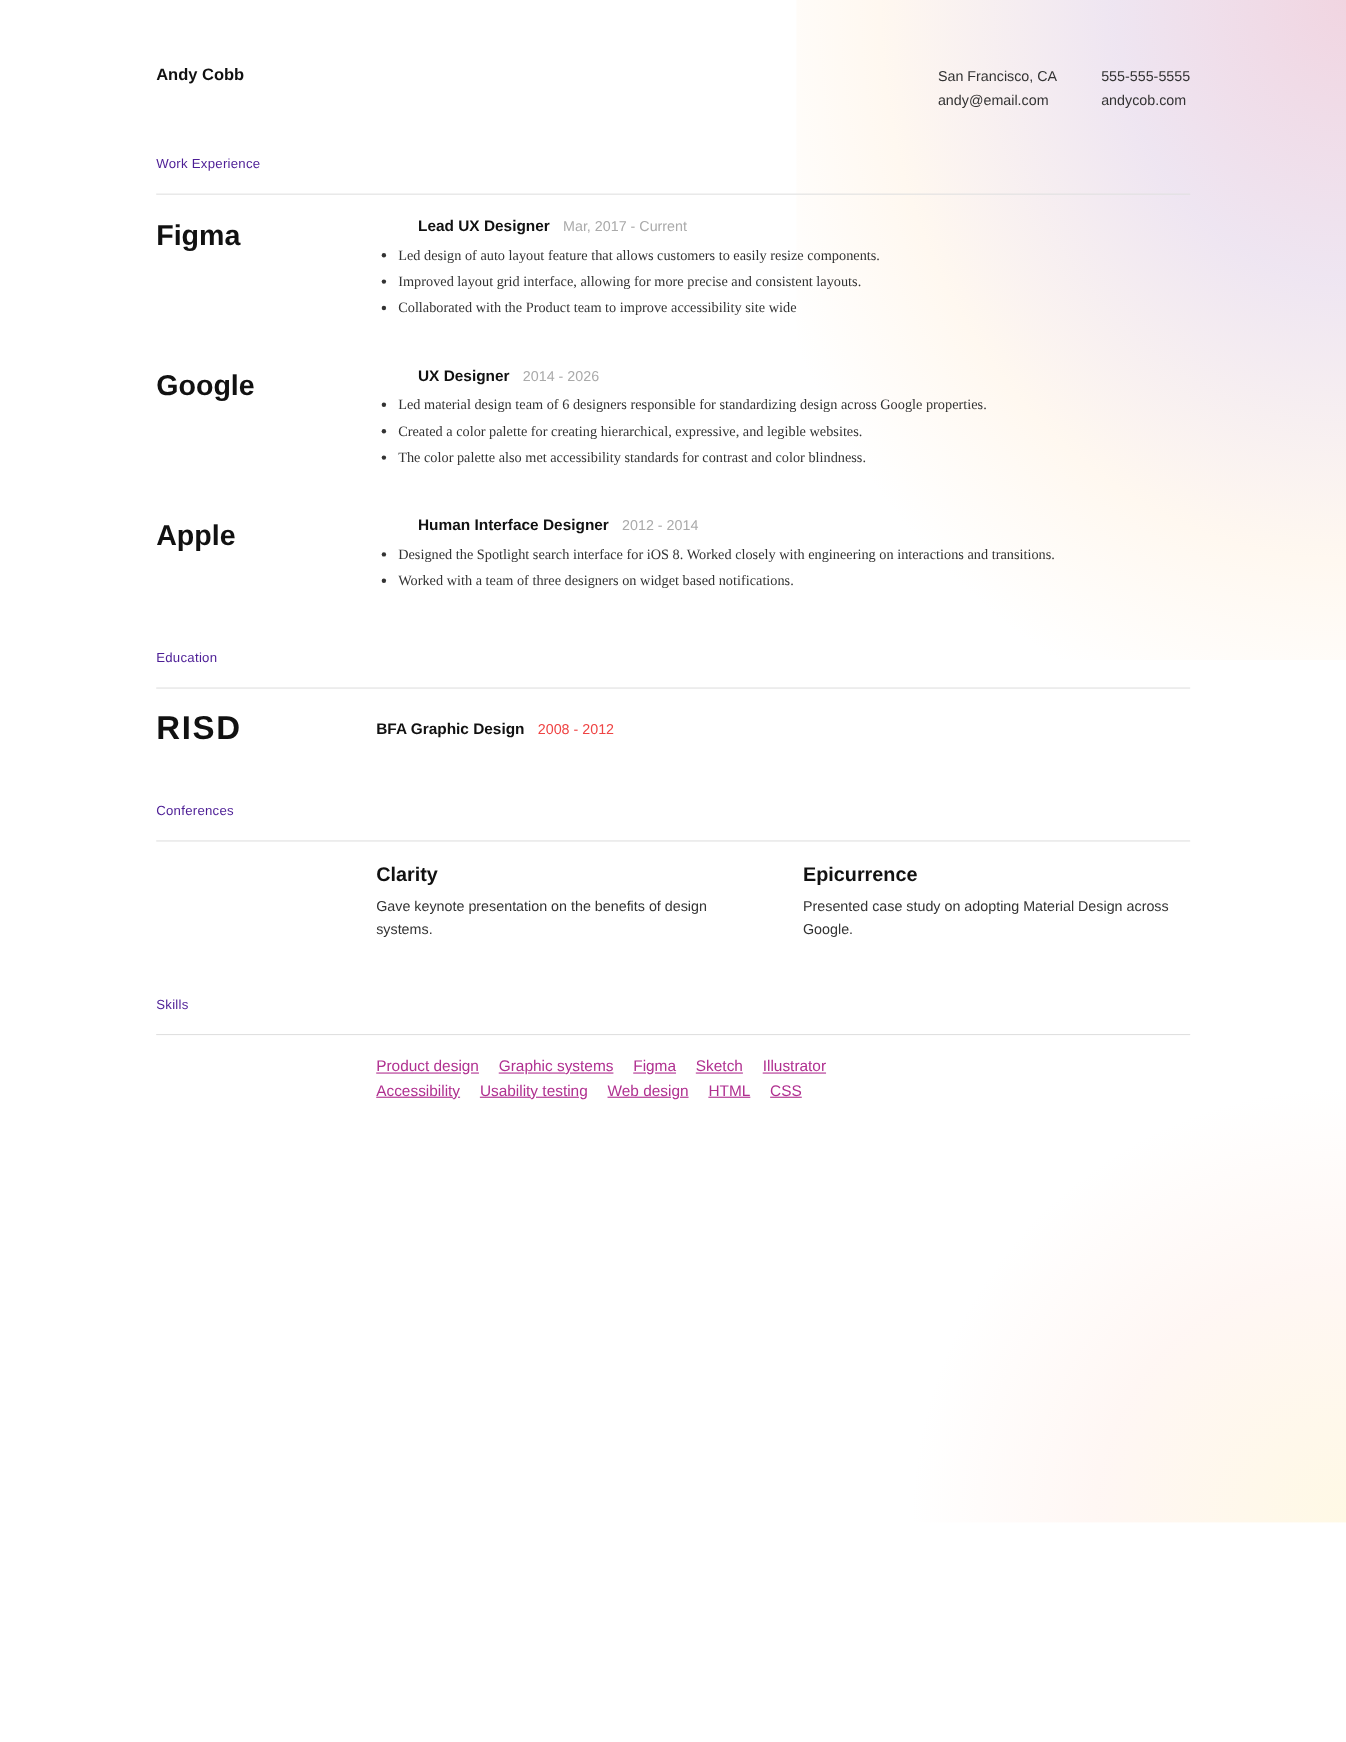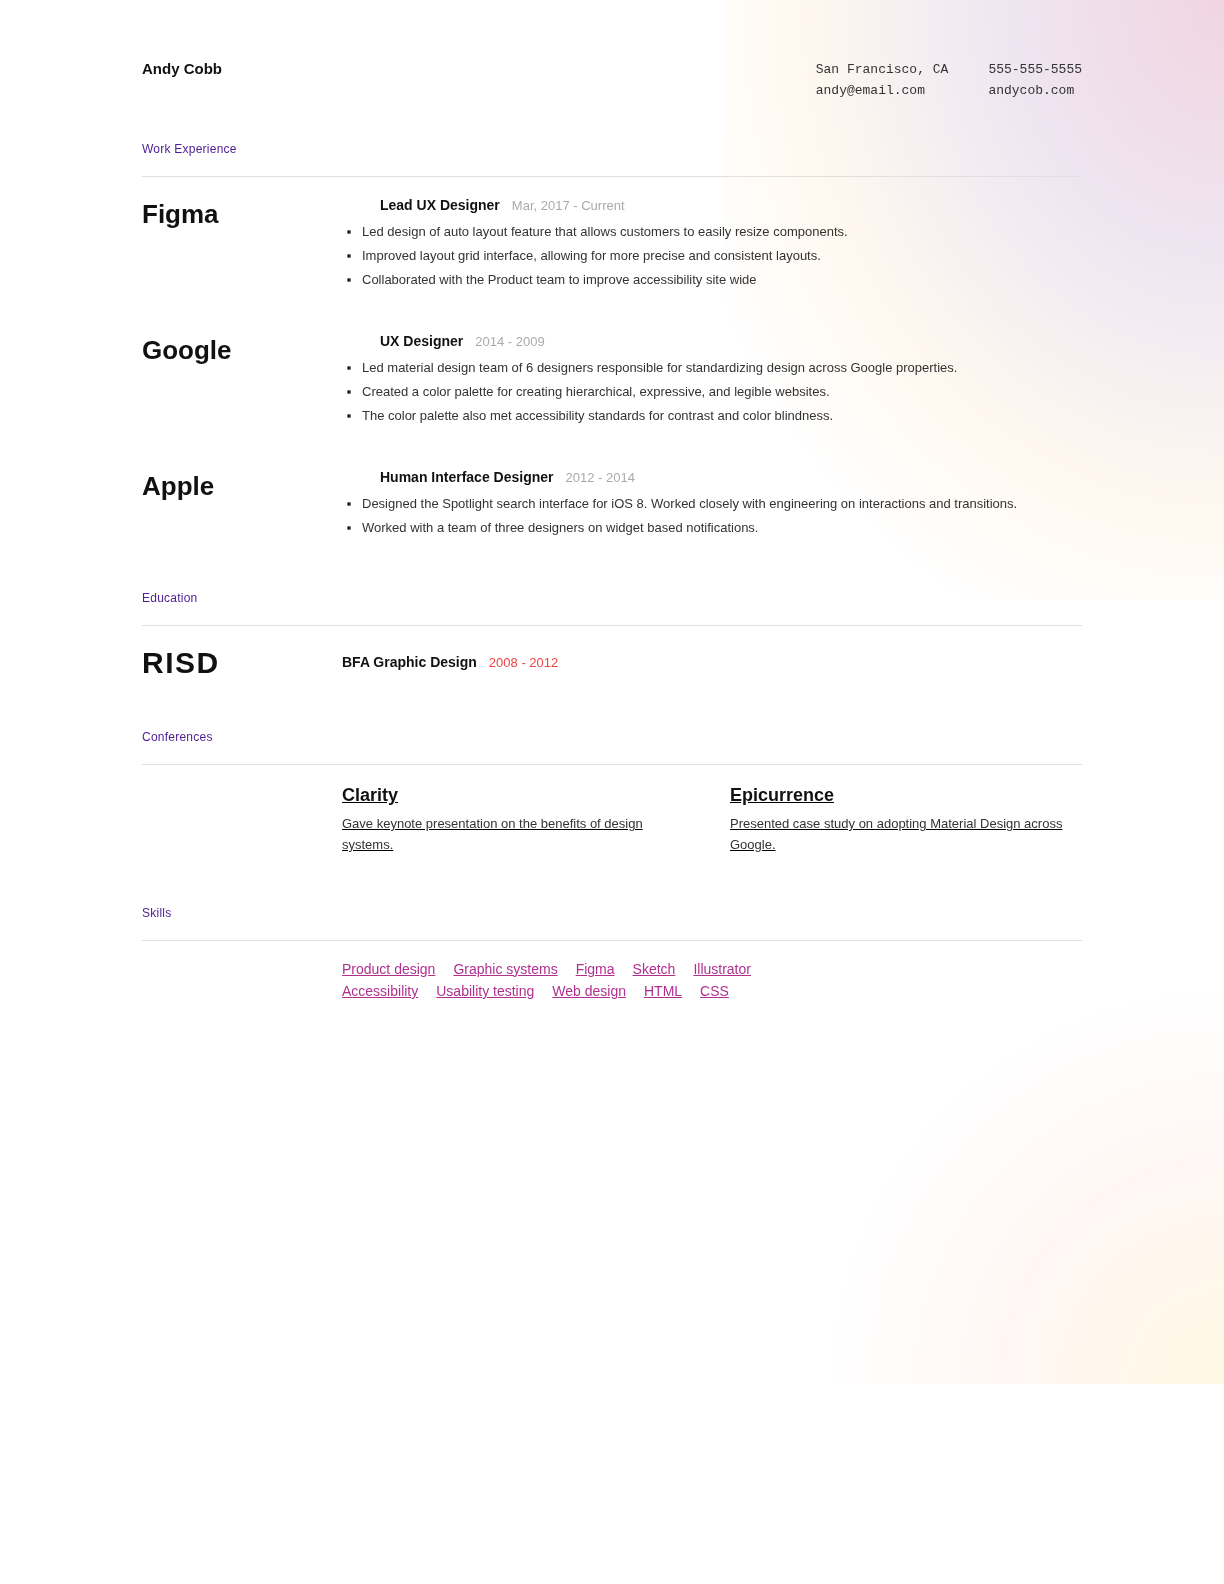--- a/index.html
+++ b/index.html
@@ -65,7 +65,7 @@
     .header-contact {
       display: flex;
       gap: 40px;
-      font-family: Liberation Mono, monospace;
+      font-family: Liberation Sans, sans-serif;
       font-size: 13px;
       color: #333;
       line-height: 1.6;

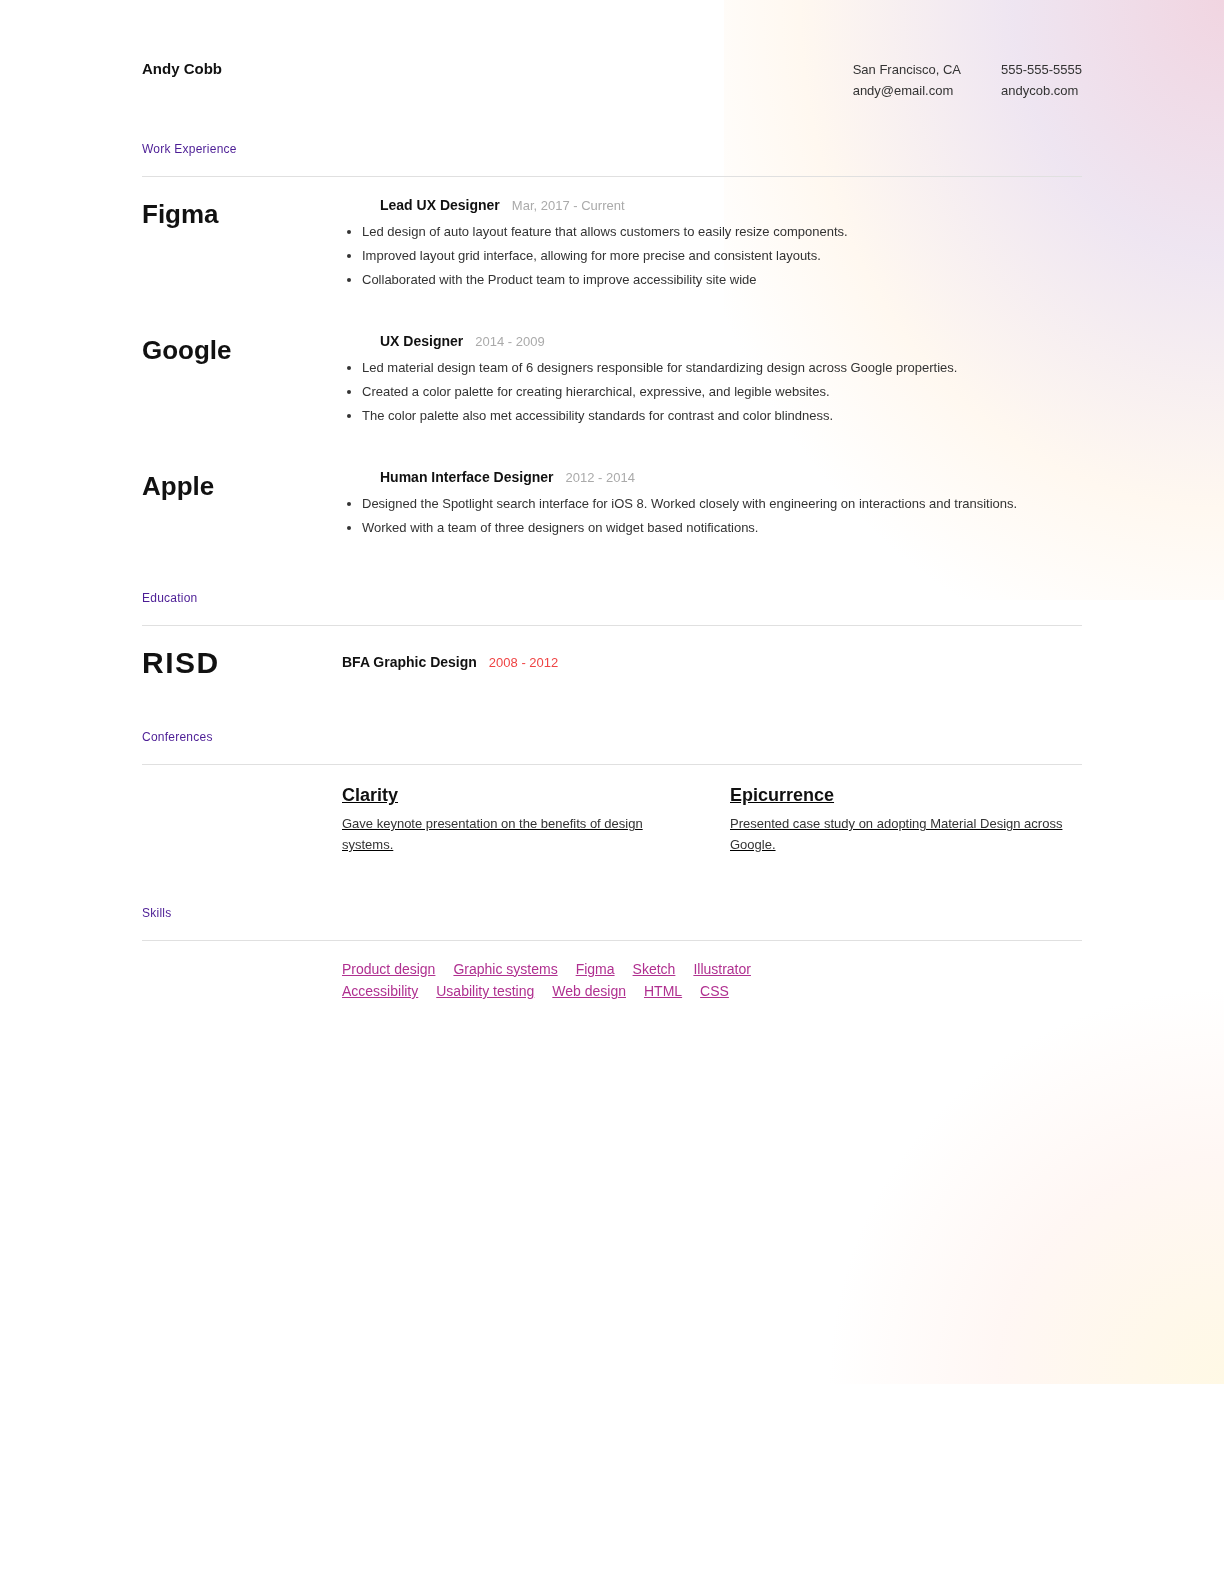--- a/index.html
+++ b/index.html
@@ -158,7 +158,7 @@
     .exp-bullets {
       list-style: disc;
       padding-left: 20px;
-      font-family: Liberation Sans, sans-serif;
+      font-family: Liberation Serif, serif;
       font-size: 13px;
       color: #333;
       line-height: 1.7;

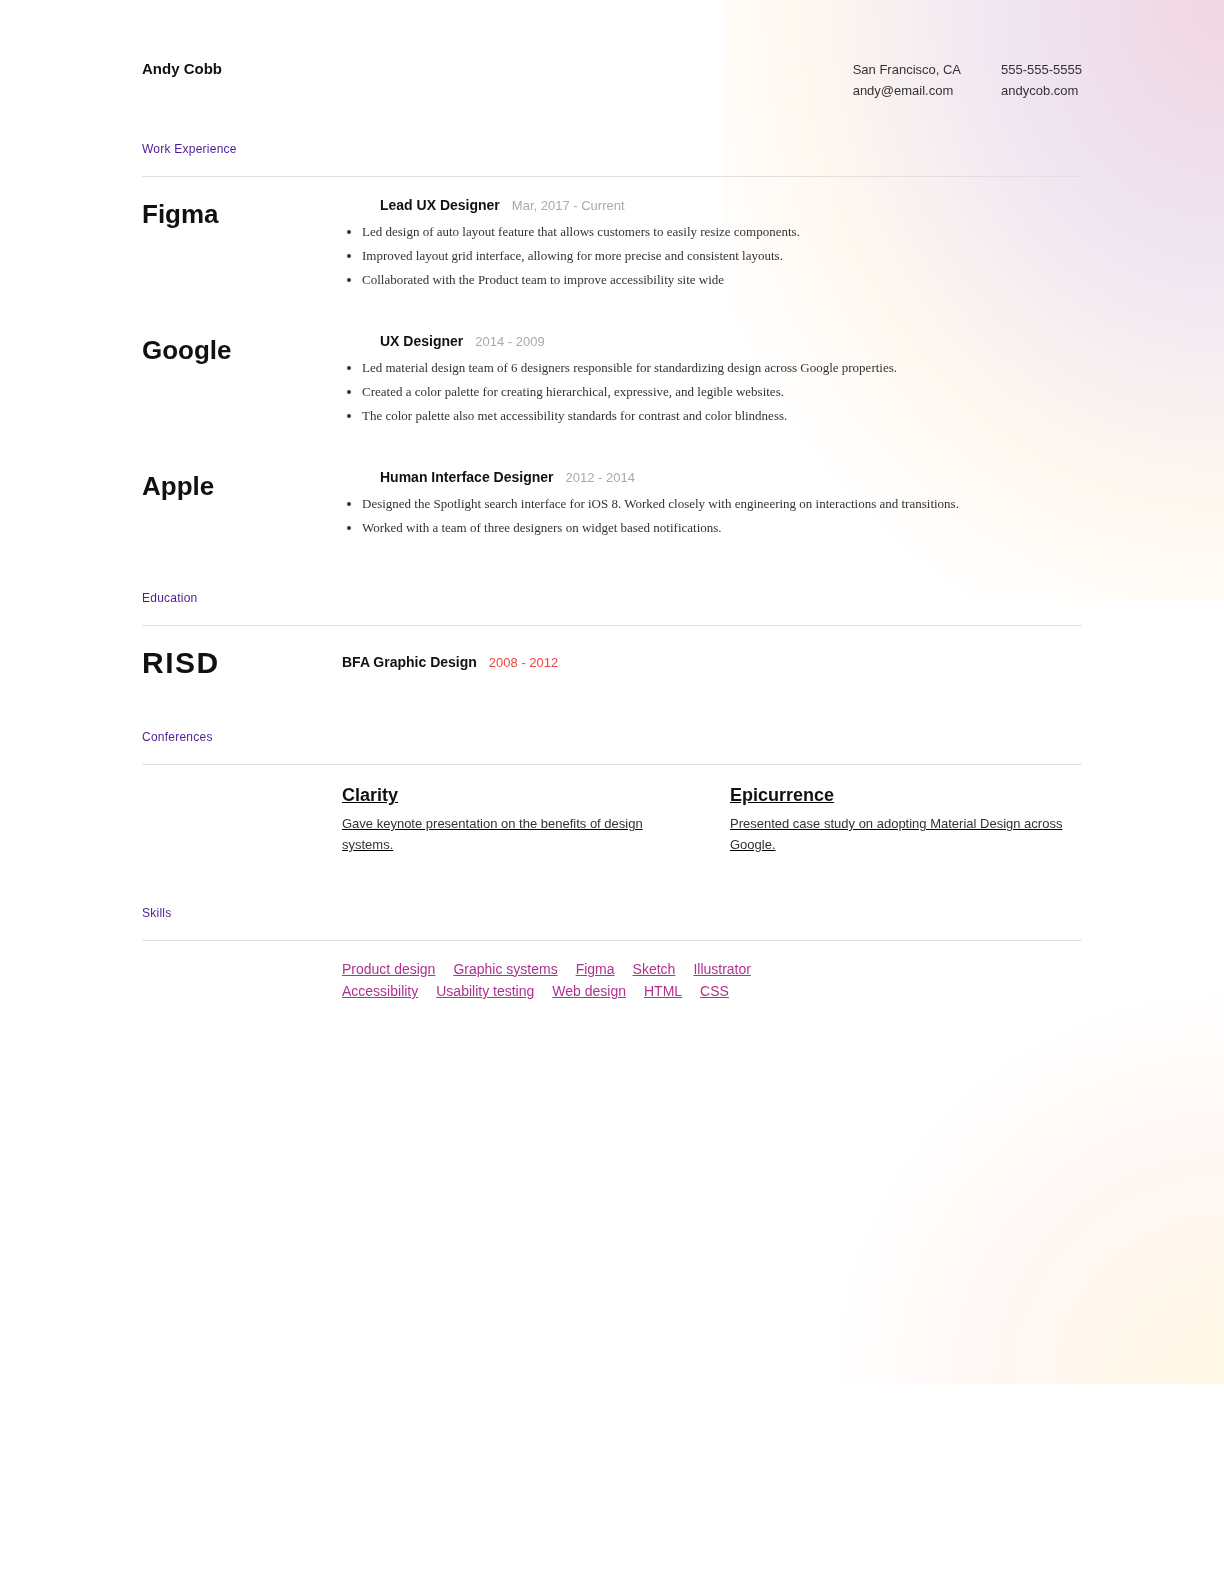--- a/index.html
+++ b/index.html
@@ -323,7 +323,7 @@
       <div class="exp-details">
         <div class="exp-title-row">
           <span class="exp-title">UX Designer</span>
-          <span class="exp-date">2014 - 2009</span>
+          <span class="exp-date">2014 - 2026</span>
         </div>
         <ul class="exp-bullets">
           <li>Led material design team of 6 designers responsible for standardizing design across Google properties.</li>

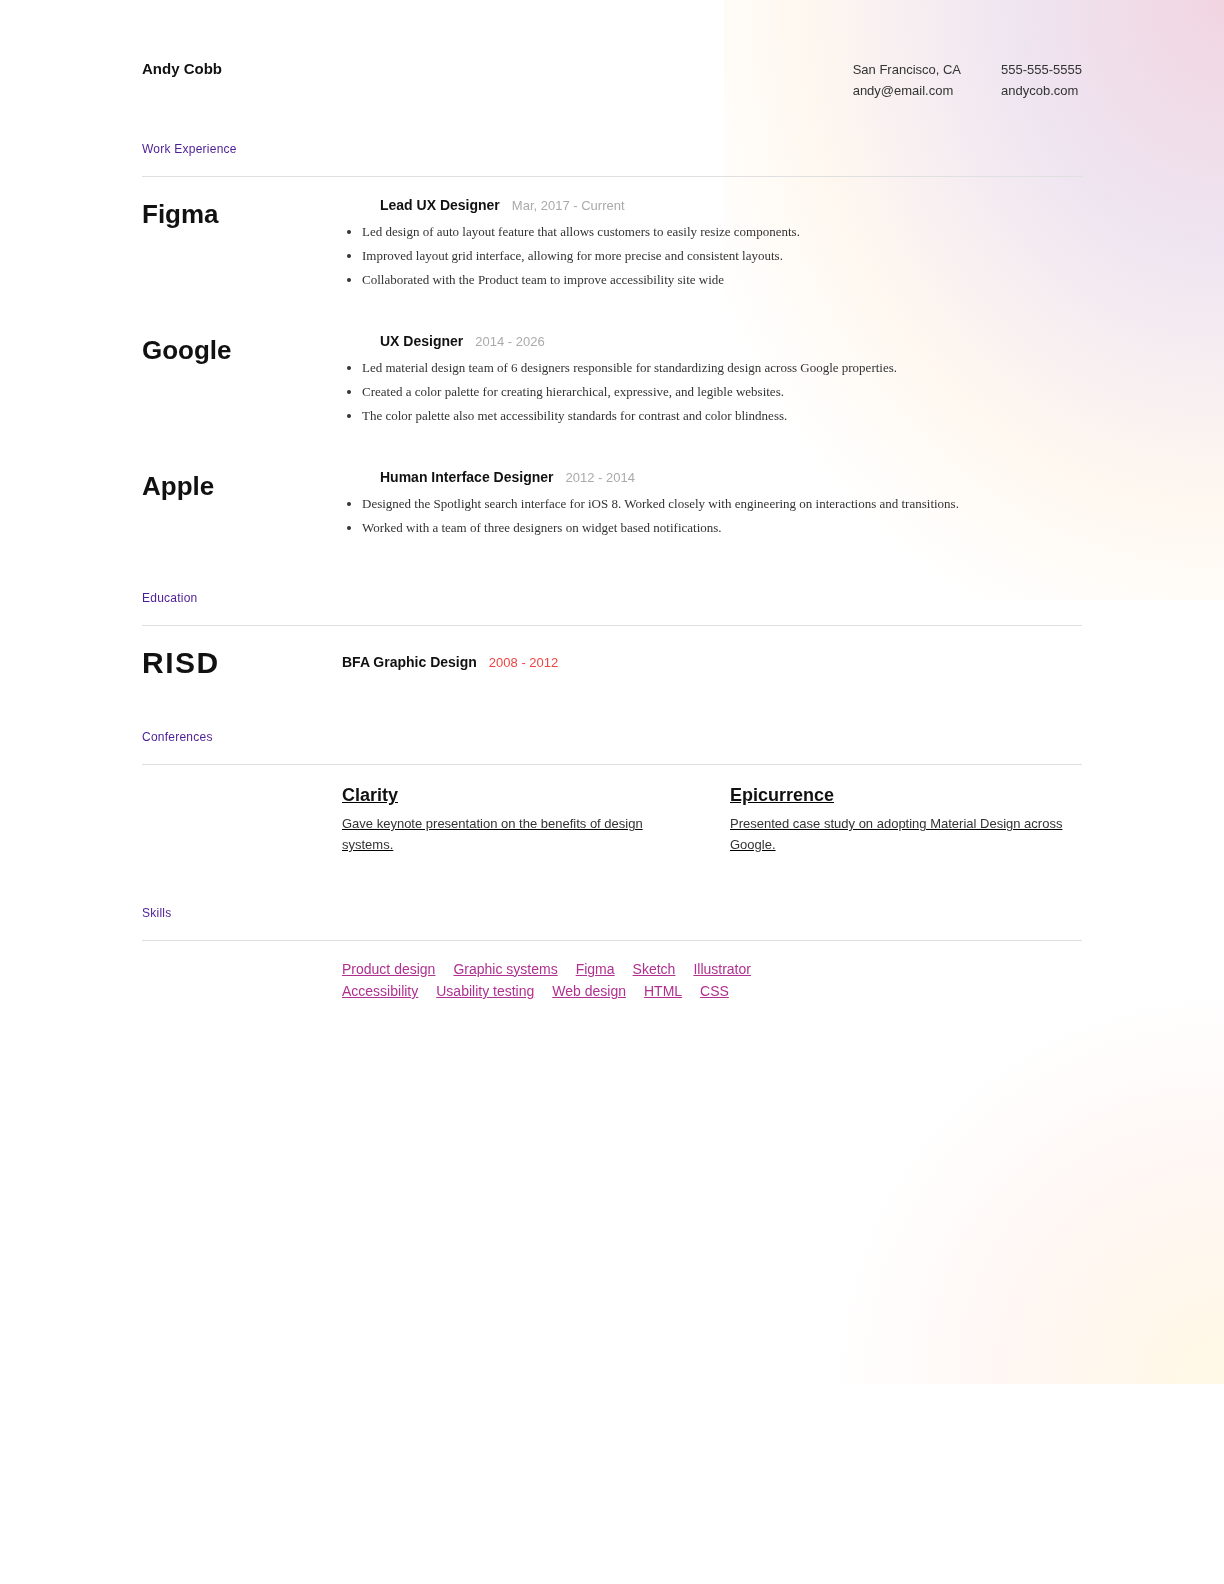--- a/index.html
+++ b/index.html
@@ -223,7 +223,6 @@
       flex: 1;
       display: flex;
       gap: 36px;
-      text-decoration: underline;
     }
 
     .conf-item {

